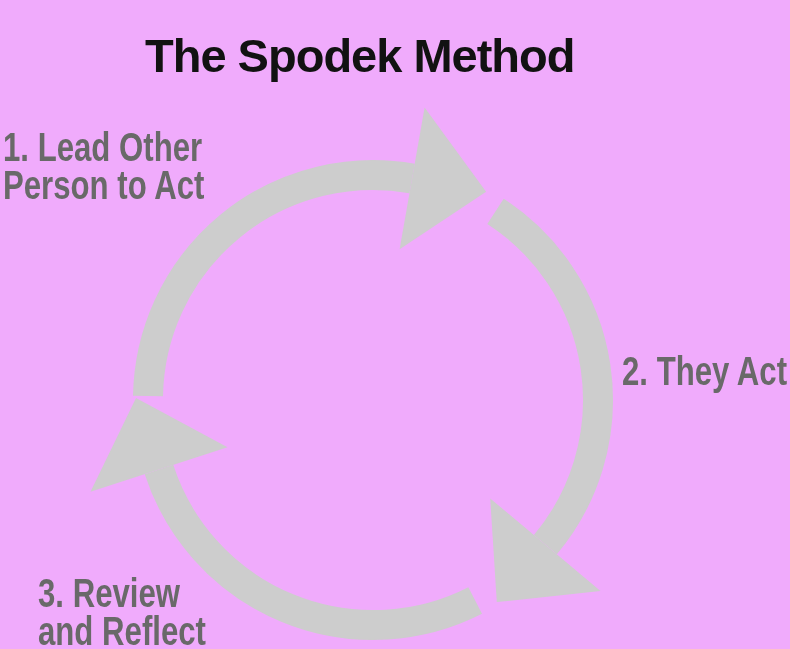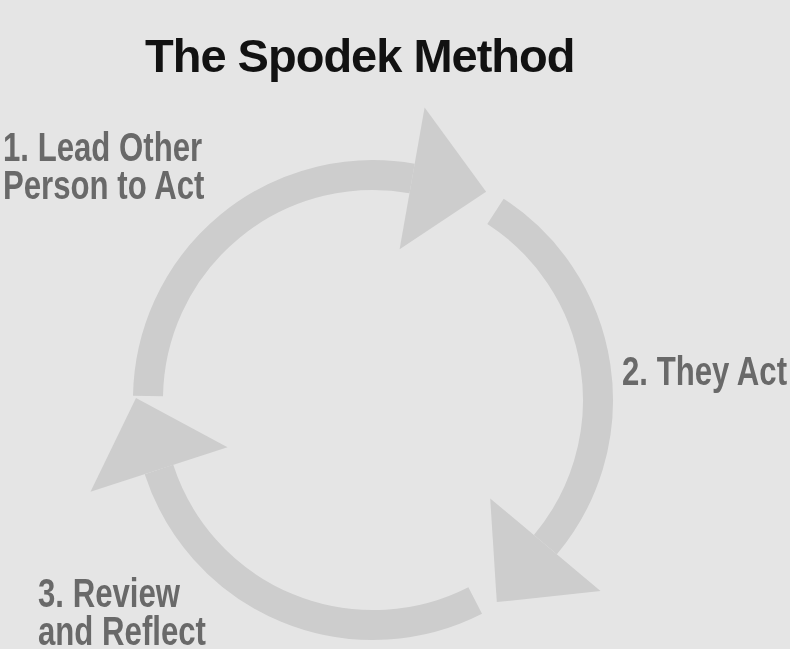--- a/index.html
+++ b/index.html
@@ -11,7 +11,7 @@
     position: relative;
     width: 790px;
     height: 649px;
-    background: #e5e5e5;
+    background: #f0abfc;
     overflow: hidden;
     font-family: "Liberation Sans", sans-serif;
   }

